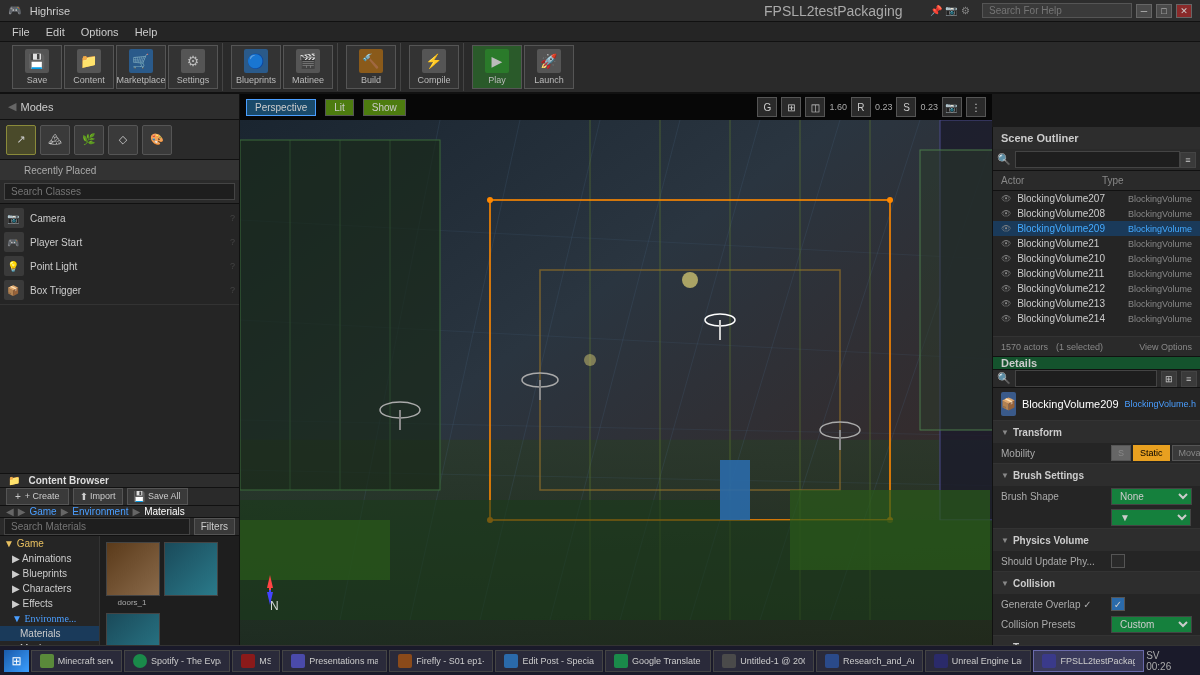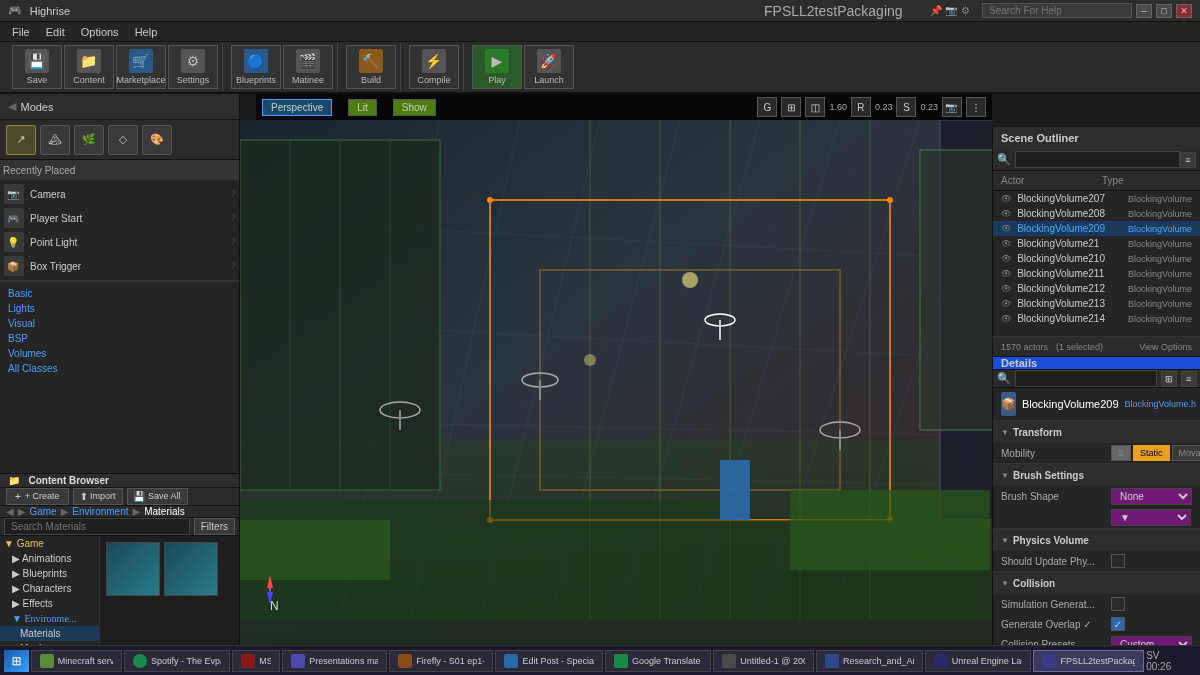--- a/index.html
+++ b/index.html
@@ -71,7 +71,7 @@
 
     
     #viewport { flex: 1; background: #1a1a1a; position: relative; overflow: hidden; }
-    #viewport-toolbar { height: 26px; background: rgba(0,0,0,0.7); display: flex; align-items: center; gap: 16px; padding: 0 6px; position: absolute; top: 0; left: 16px; right: 0; z-index: 10; }
+    #viewport-toolbar { height: 26px; background: rgba(0,0,0,0.7); display: flex; align-items: center; gap: 9px; padding: 0 6px; position: absolute; top: 0; left: 0; right: 0; z-index: 10; }
     .vp-btn { background: #4d7c0f; border: 1px solid #555; color: #ccc; padding: 2px 8px; font-size: 10px; cursor: pointer; }
     .vp-btn.active { background: #1a4a6a; border-color: #4a9eff; }
     .vp-right { margin-left: auto; display: flex; align-items: center; gap: 4px; }

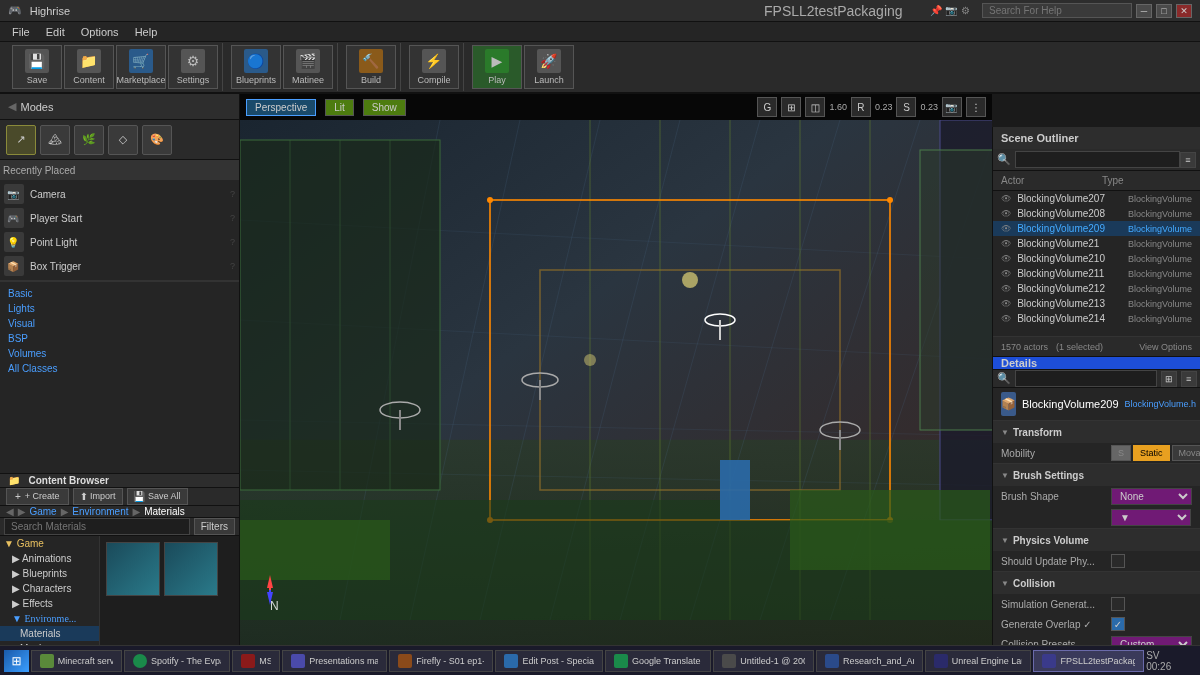--- a/index.html
+++ b/index.html
@@ -252,7 +252,7 @@
         <div class="mode-icon">🎨</div>
       </div>
 
-      <div id="placement-header" style="font-size:10px;color:#aaa;padding:0 3px;">Recently Placed</div>
+      <div id="placement-header" style="font-size:10px;color:#aaa;padding:0 24px;">Recently Placed</div>
 
       <div id="recently-placed" style="padding:2px 0;">
         <div class="placed-item">

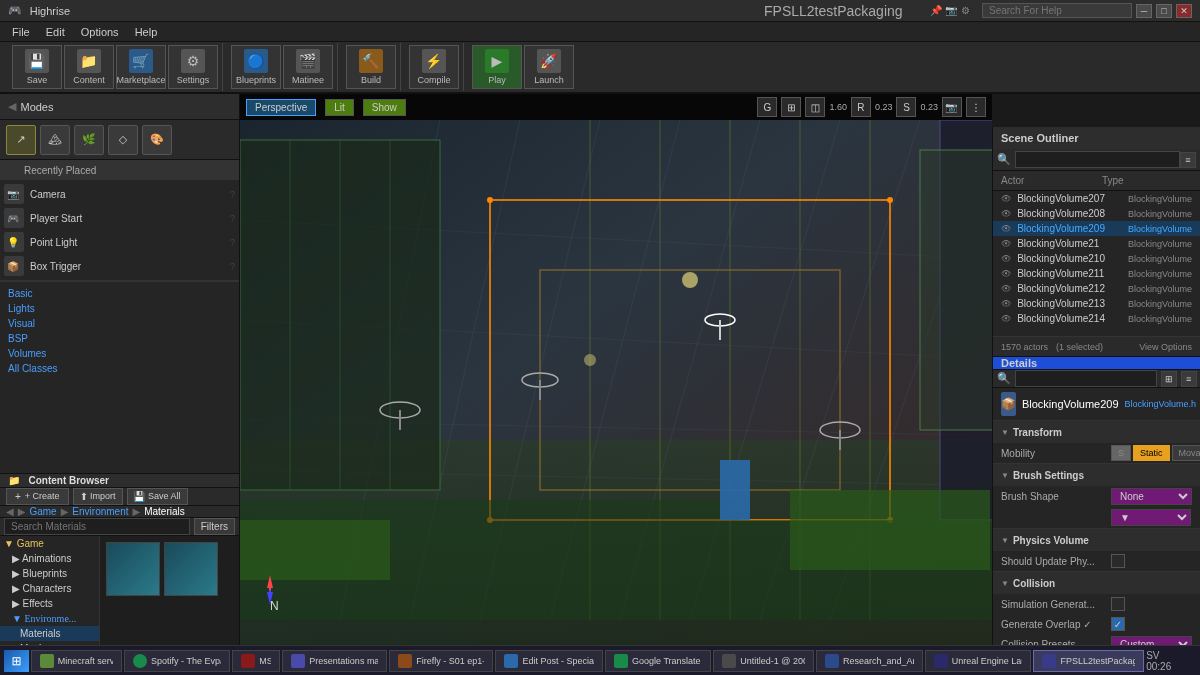--- a/index.html
+++ b/index.html
@@ -253,6 +253,9 @@
       </div>
 
       <div id="placement-header" style="font-size:10px;color:#aaa;padding:0 24px;">Recently Placed</div>
+      <div id="search-classes">
+        <input type="text" style="background: rgb(30, 30, 30); border: 1px solid rgb(68, 68, 68); color: rgb(204, 204, 204); padding: 2px 6px; font-size: 10px; width: 100%;" placeholder="Search Classes">
+      </div>
 
       <div id="recently-placed" style="padding:2px 0;">
         <div class="placed-item">

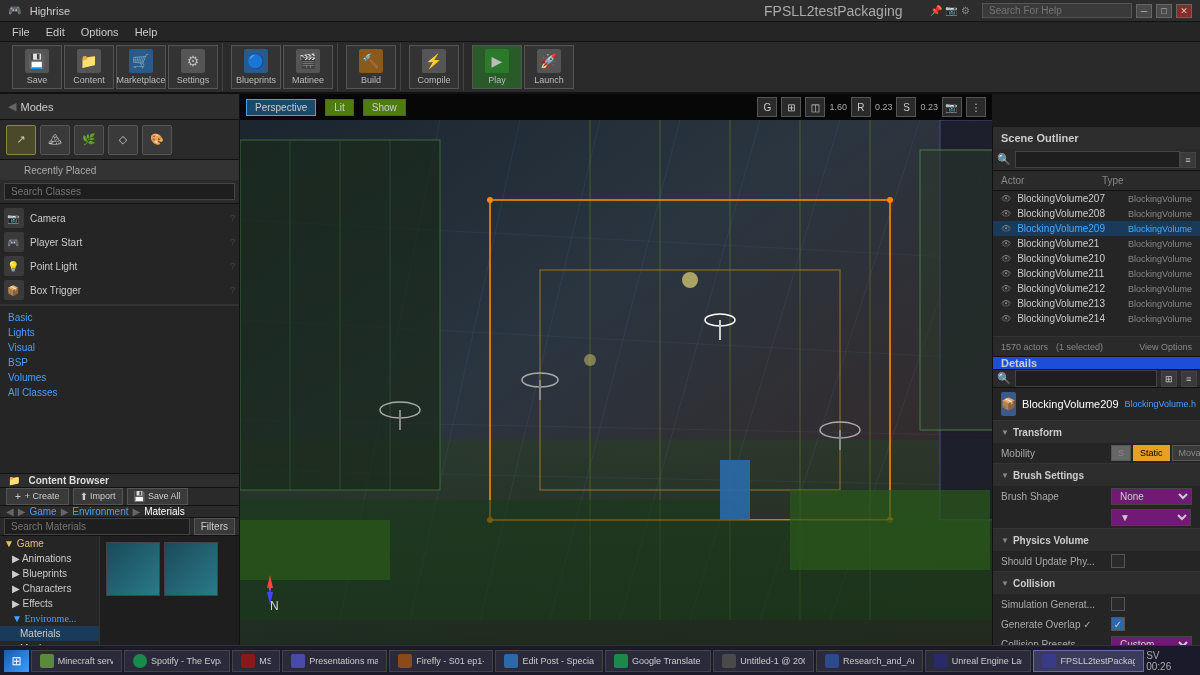--- a/index.html
+++ b/index.html
@@ -280,14 +280,6 @@
         </div>
       </div>
 
-      <div id="basic-section" style="padding:4px 8px;border-top:1px solid #333;">
-        <div class="category-label">Basic</div>
-        <div class="category-label">Lights</div>
-        <div class="category-label">Visual</div>
-        <div class="category-label">BSP</div>
-        <div class="category-label">Volumes</div>
-        <div class="category-label">All Classes</div>
-      </div>
     </div>
 
     <div id="left-lower">

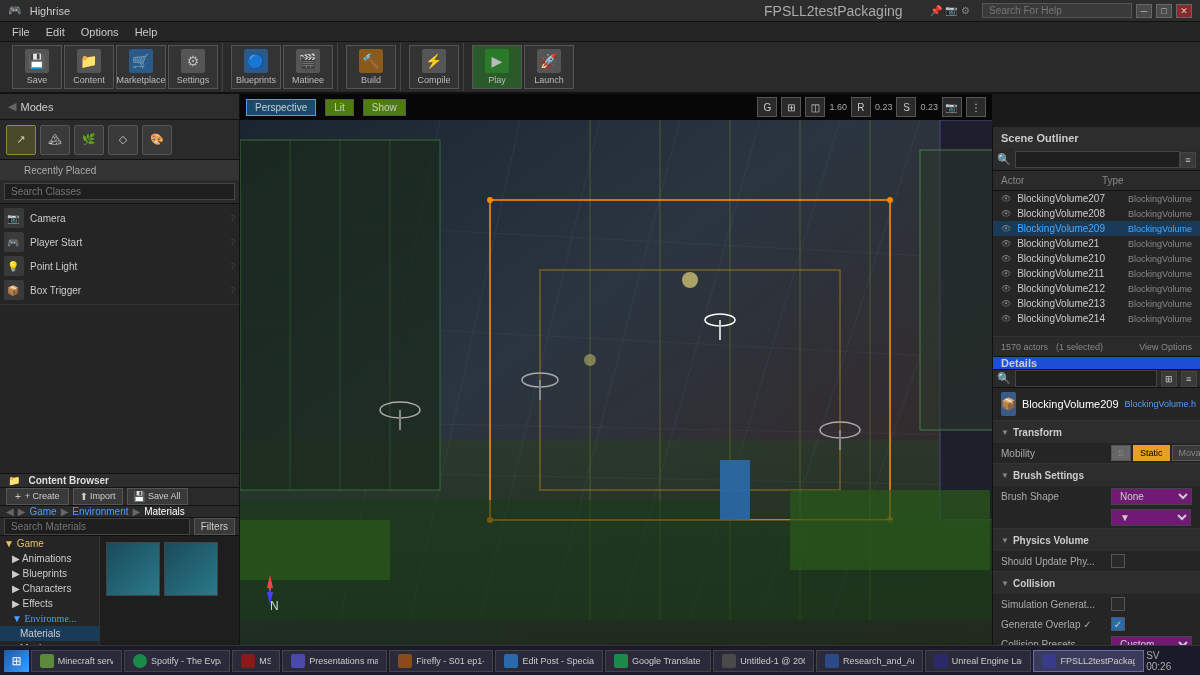--- a/index.html
+++ b/index.html
@@ -94,7 +94,7 @@
 
     
     #details-panel { flex: 1; overflow-y: auto; display: flex; flex-direction: column; }
-    #details-header { height: 22px; background: #1d4ed8; display: flex; align-items: flex-end; padding: 0 8px; font-size: 11px; font-weight: bold; border-bottom: 1px solid #111; }
+    #details-header { height: 22px; background: #14532d; display: flex; align-items: flex-end; padding: 0 8px; font-size: 11px; font-weight: bold; border-bottom: 1px solid #111; }
     #details-search { height: 24px; background: #2a2a2a; display: flex; align-items: center; padding: 0 4px; border-bottom: 1px solid #111; gap: 4px; }
     #details-search input { background: #1e1e1e; border: 1px solid #444; color: #ccc; padding: 2px 6px; font-size: 10px; flex: 1; }
     #details-actor { display: flex; align-items: center; gap: 6px; padding: 4px 8px; border-bottom: 1px solid #333; }

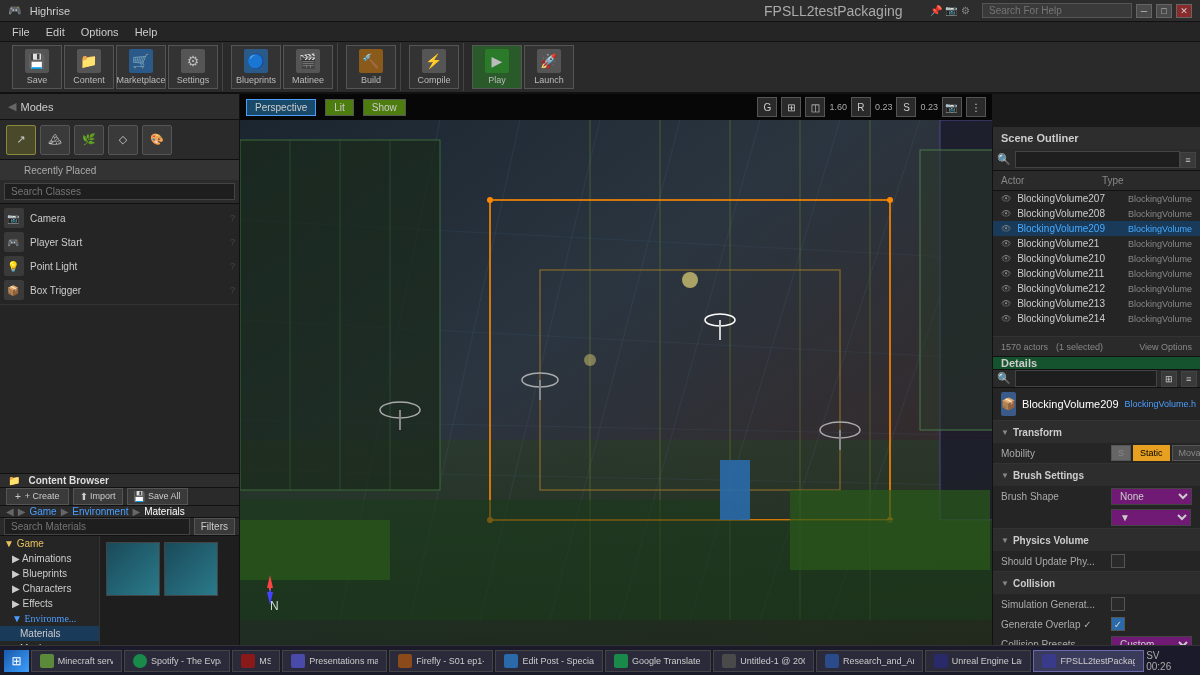--- a/index.html
+++ b/index.html
@@ -107,7 +107,7 @@
     .detail-section-header .arrow { color: #888; font-size: 8px; }
     .detail-row { display: flex; align-items: center; padding: 2px 8px; font-size: 10px; min-height: 20px; }
     .detail-label { width: 110px; color: #aaa; flex-shrink: 0; }
-    .detail-select { background: #701a75; border: 1px solid #444; color: #ccc; padding: 1px 4px; font-size: 10px; width: 100%; }
+    .detail-select { background: #15803d; border: 1px solid #444; color: #ccc; padding: 1px 4px; font-size: 10px; width: 100%; }
     .mobility-btn { background: #3a3a3a; border: 1px solid #555; color: #888; padding: 2px 6px; font-size: 9px; cursor: pointer; }
     .mobility-btn.active { background: #e8a020; border-color: #e8a020; color: #000; }
     .checkbox-area { width: 14px; height: 14px; border: 1px solid #555; background: #2a2a2a; display: inline-flex; align-items: center; justify-content: center; }

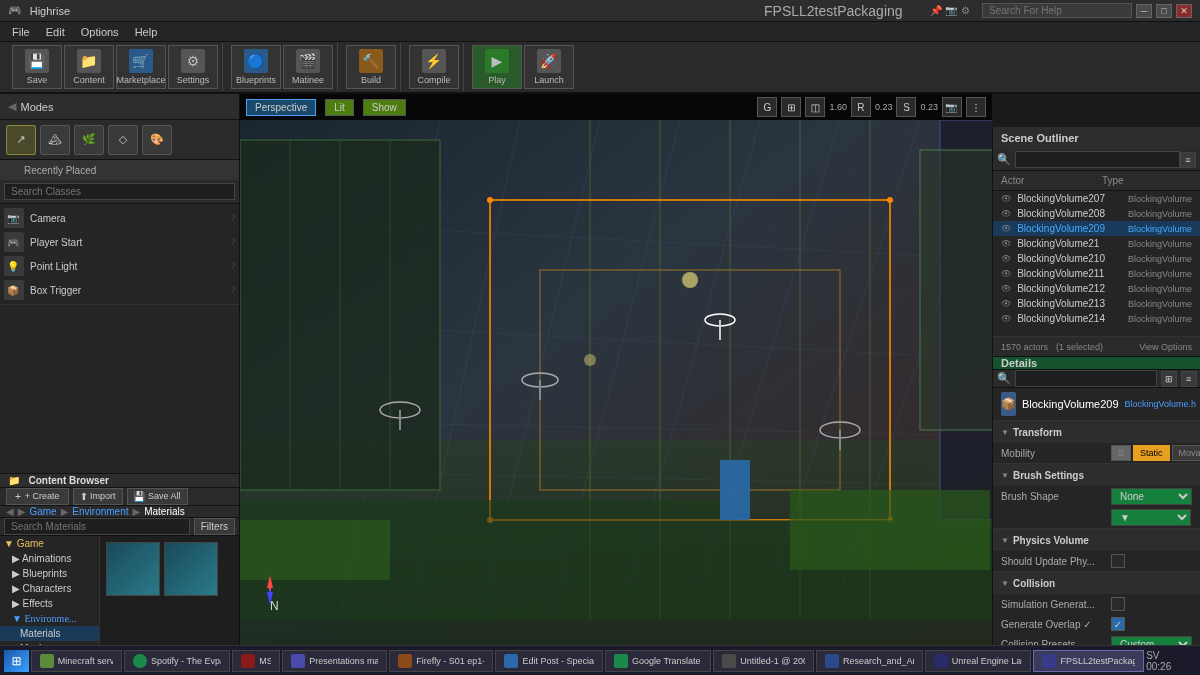--- a/index.html
+++ b/index.html
@@ -330,6 +330,10 @@
         </div>
 
         <div id="cb-grid">
+          <div class="asset-item">
+            <div class="asset-thumb thumb-brown"></div>
+            <div class="asset-name">doors_1</div>
+          </div>
           <div class="asset-item">
             <div class="asset-thumb thumb-teal"></div>
 

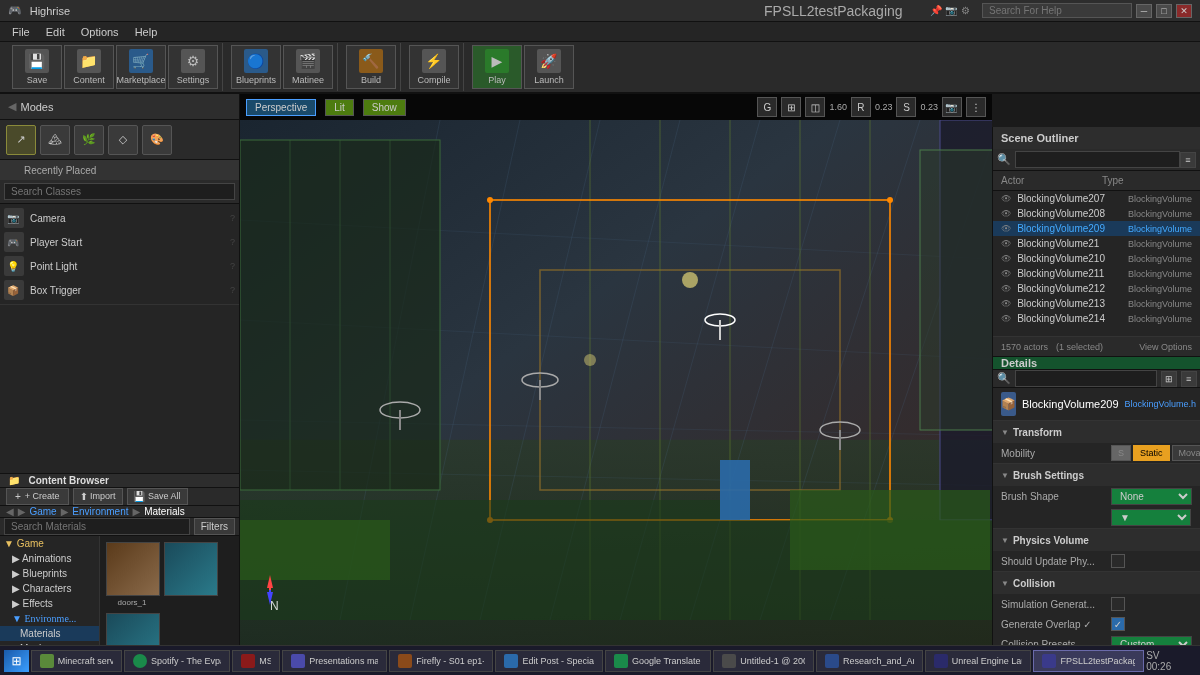--- a/index.html
+++ b/index.html
@@ -633,10 +633,6 @@
           <span>Collision</span>
         </div>
         <div class="detail-row">
-          <span class="detail-label">Simulation Generat...</span>
-          <div class="checkbox-area"></div>
-        </div>
-        <div class="detail-row">
           <span class="detail-label">Generate Overlap ✓</span>
           <div class="checkbox-area checkbox-checked">✓</div>
         </div>

